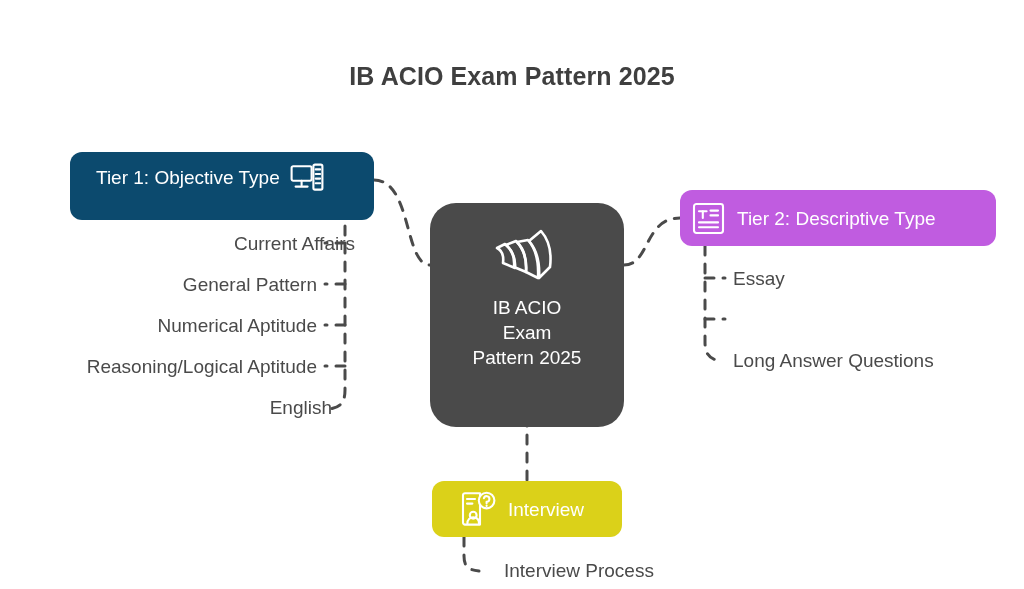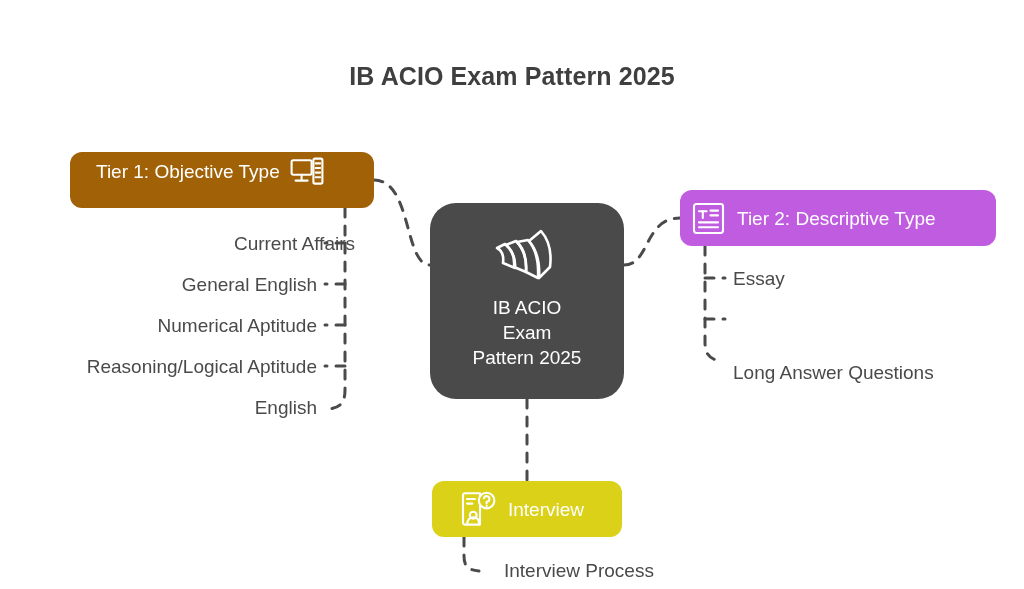--- a/index.html
+++ b/index.html
@@ -83,8 +83,8 @@
 
   #node-tier1 {
     left: 70px; top: 152px;
-    width: 304px; height: 56px;
-    background: #a16207;
+    width: 304px; height: 68px;
+    background: #0c4a6e;
     padding: 0 16px 17px 26px;
     justify-content: flex-start;
   }

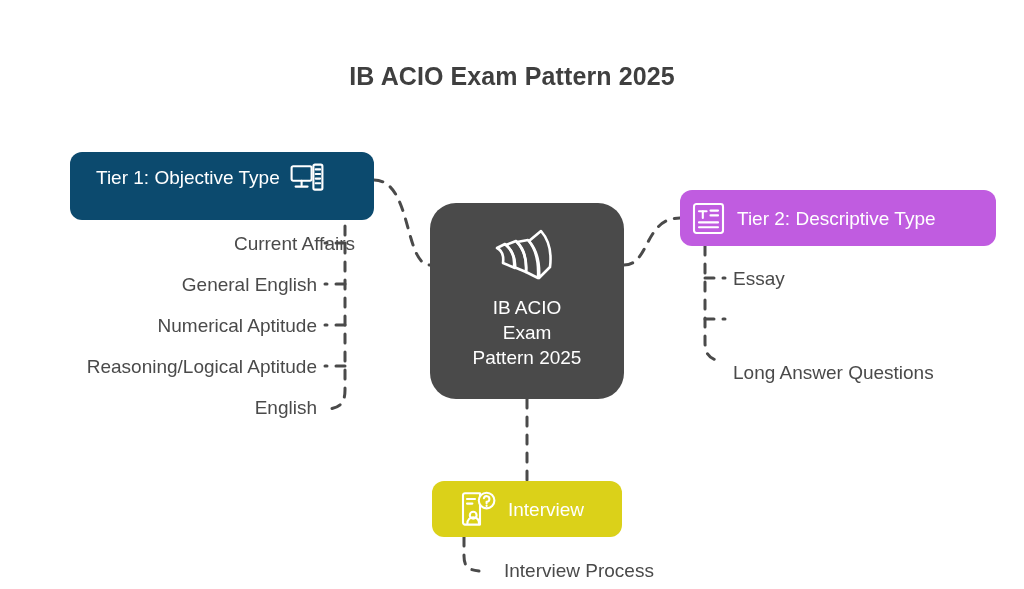--- a/index.html
+++ b/index.html
@@ -174,7 +174,7 @@
   </div>
 
   <div class="leaf leaf-left" style="right:669px; top:243px;">Current Affairs</div>
-  <div class="leaf leaf-left" style="right:707px; top:284px;">General English</div>
+  <div class="leaf leaf-left" style="right:707px; top:284px;">General Pattern</div>
   <div class="leaf leaf-left" style="right:707px; top:366px;">Reasoning/Logical Aptitude</div>
   <div class="leaf leaf-left" style="right:707px; top:325px;">Numerical Aptitude</div>
   <div class="leaf leaf-left" style="right:707px; top:407px;">English</div>

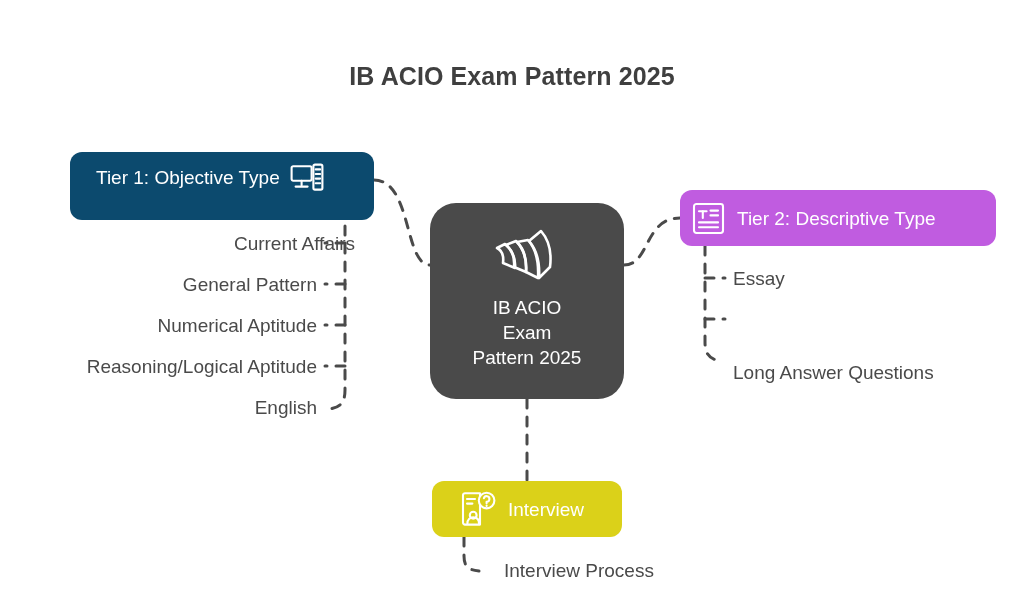--- a/index.html
+++ b/index.html
@@ -47,7 +47,7 @@
     left: 430px;
     top: 203px;
     width: 194px;
-    height: 196px;
+    height: 224px;
     background: #4a4a4a;
     border-radius: 26px;
     display: flex;

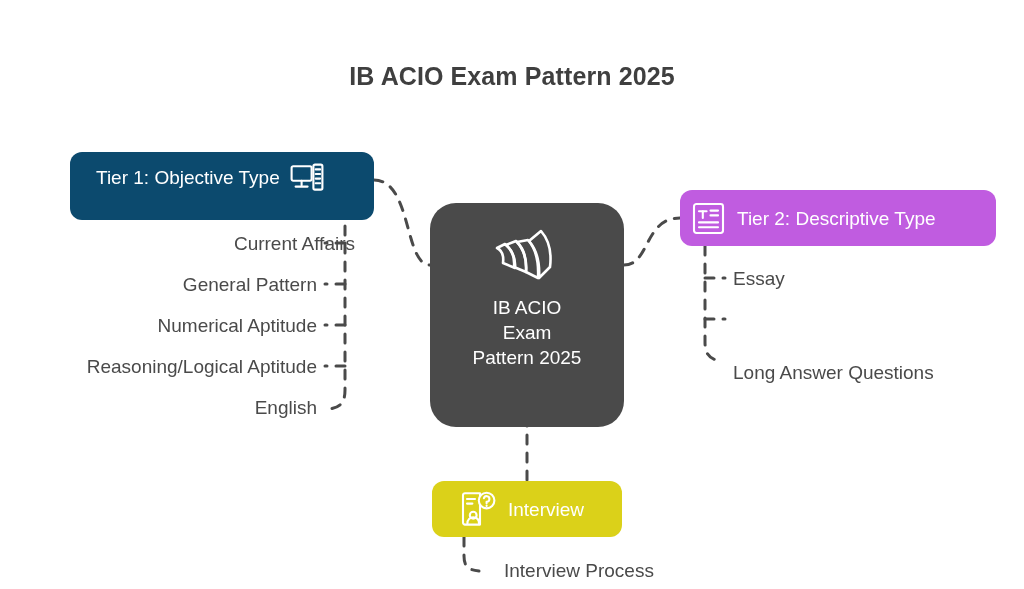--- a/index.html
+++ b/index.html
@@ -193,7 +193,7 @@
   </div>
 
   <div class="leaf leaf-right" style="left:733px; top:278px;">Essay</div>
-  <div class="leaf leaf-right" style="left:733px; top:372px;">Long Answer Questions</div>
+  <div class="leaf leaf-right" style="left:733px; top:360px;">Long Answer Questions</div>
 
   <div class="pill" id="node-interview">
     <svg class="pill-icon" width="38" height="36" viewBox="0 0 38 36" xmlns="http://www.w3.org/2000/svg" fill="none" stroke="#ffffff" stroke-width="2.1" stroke-linejoin="round" stroke-linecap="round">

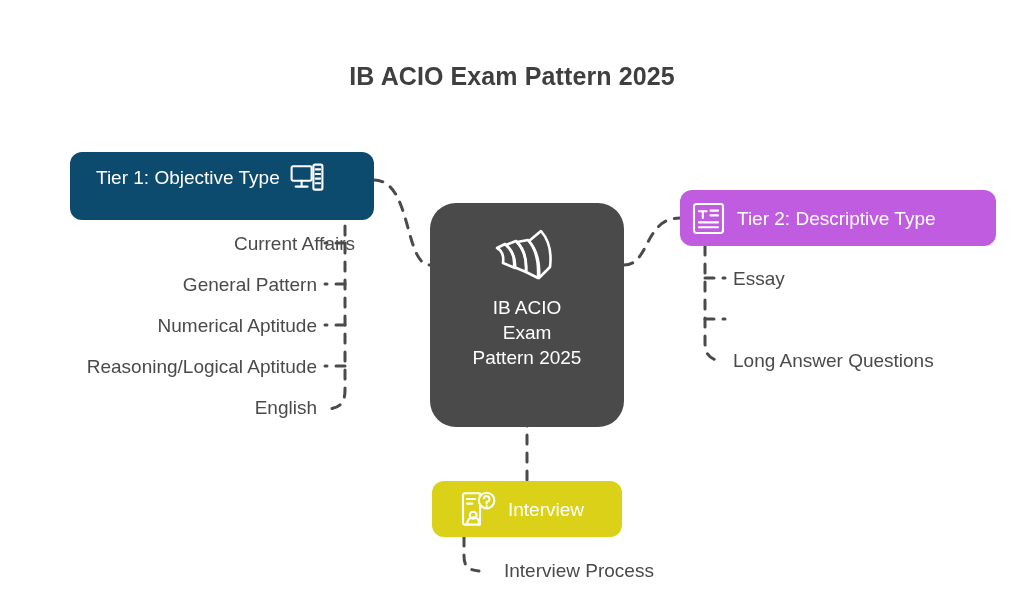--- a/index.html
+++ b/index.html
@@ -177,7 +177,7 @@
   <div class="leaf leaf-left" style="right:707px; top:284px;">General Pattern</div>
   <div class="leaf leaf-left" style="right:707px; top:366px;">Reasoning/Logical Aptitude</div>
   <div class="leaf leaf-left" style="right:707px; top:325px;">Numerical Aptitude</div>
-  <div class="leaf leaf-left" style="right:707px; top:407px;">English</div>
+  <div class="leaf leaf-left" style="right:692px; top:407px;">English</div>
 
   <div class="pill" id="node-tier2">
     <svg class="pill-icon" width="33" height="33" viewBox="0 0 33 33" xmlns="http://www.w3.org/2000/svg" fill="none" stroke="#ffffff" stroke-width="2.1" stroke-linejoin="round" stroke-linecap="round">

